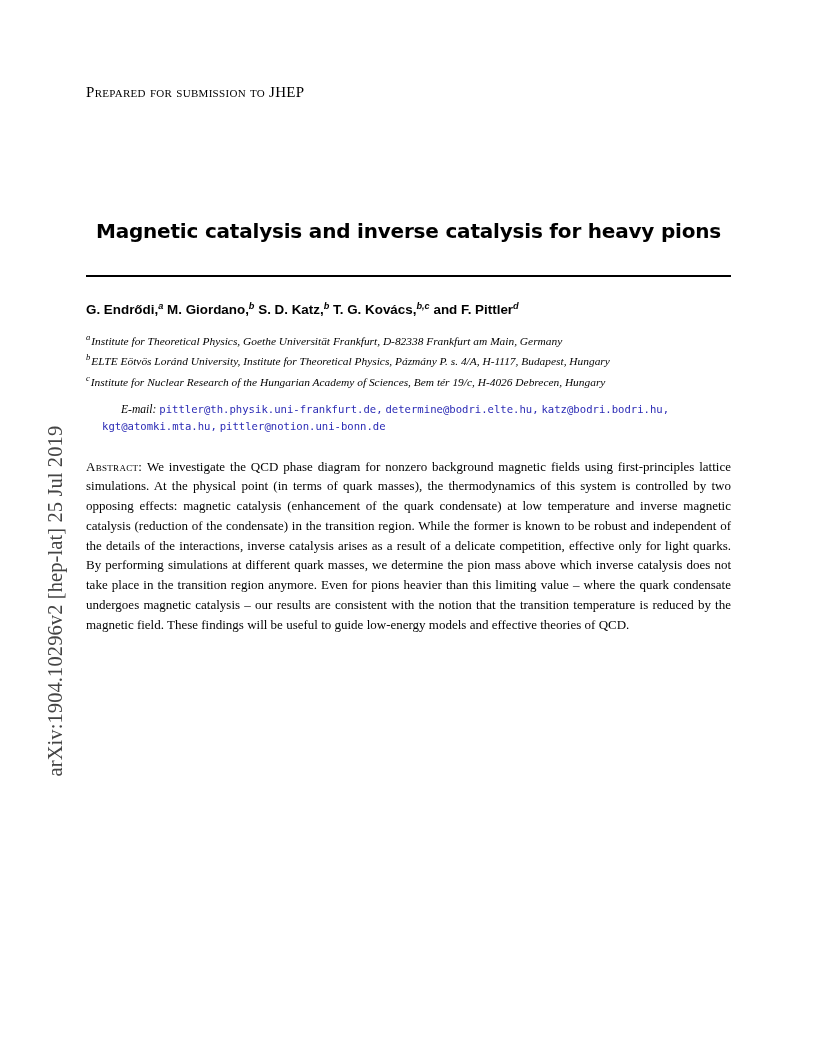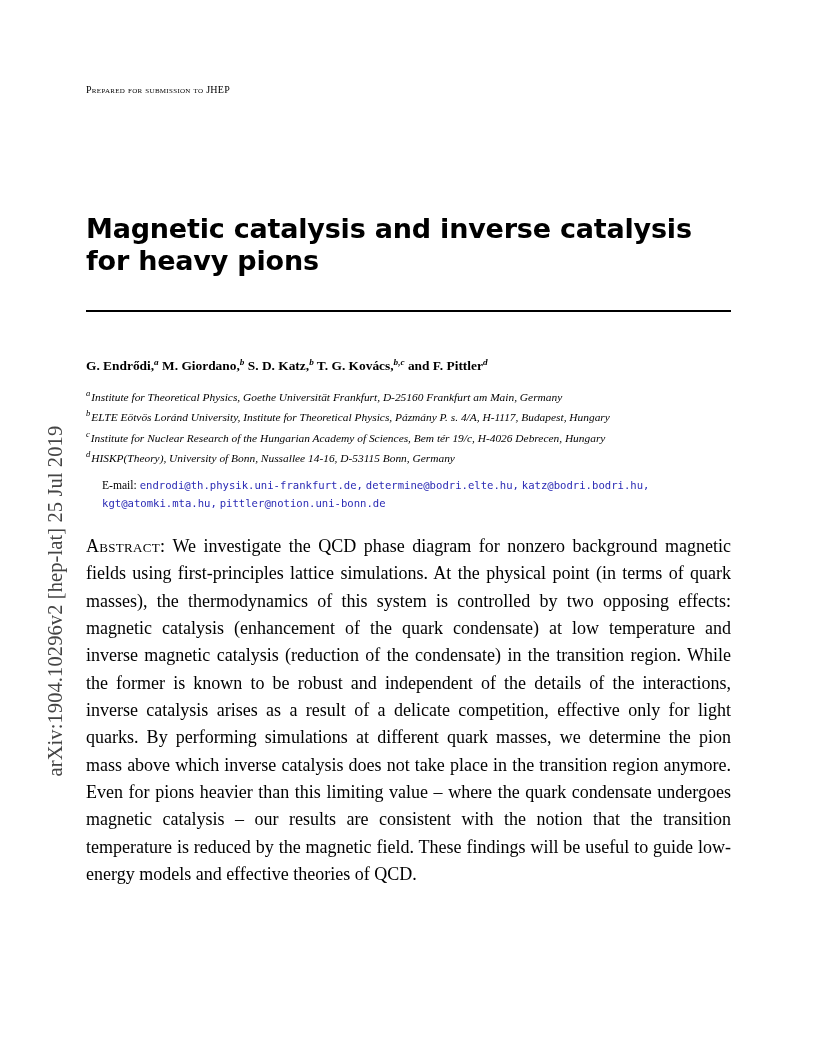--- a/index.html
+++ b/index.html
@@ -48,7 +48,7 @@
 
   .preprint-line {
     font-variant: small-caps;
-    font-size: 10px;
+    font-size: 15px;
     letter-spacing: 0.3px;
     color: #000;
     margin-bottom: 0;

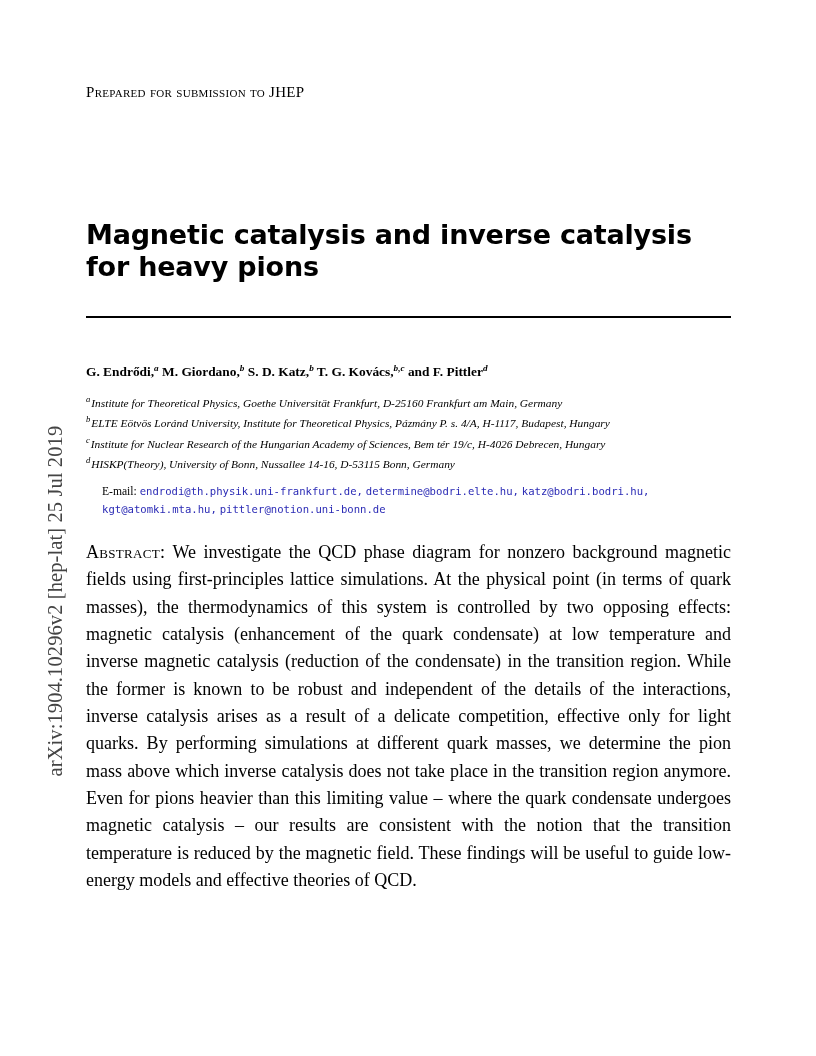--- a/index.html
+++ b/index.html
@@ -56,11 +56,12 @@
 
   .title {
     margin-top: 118px;
-    font-size: 27px;
+    font-size: 20px;
     font-weight: bold;
     font-family: "DejaVu Sans", sans-serif;
     letter-spacing: -0.2px;
     line-height: 1.2;
+    text-align: center;
   }
 
   .rule {

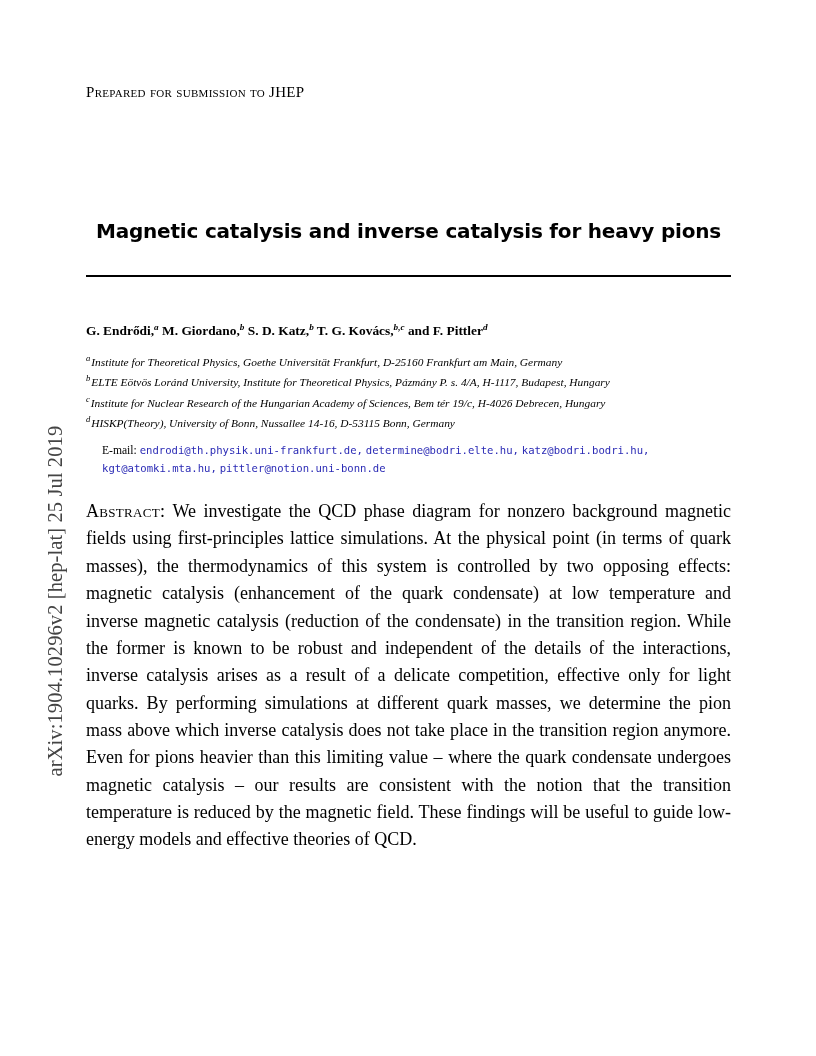--- a/index.html
+++ b/index.html
@@ -71,8 +71,8 @@
   }
 
   .authors {
-    margin-top: 45px;
-    font-family: Liberation Serif, serif;
+    margin-top: 24px;
+    font-family: Liberation Sans, sans-serif;
     font-size: 13.4px;
     font-weight: bold;
     line-height: 1.3;

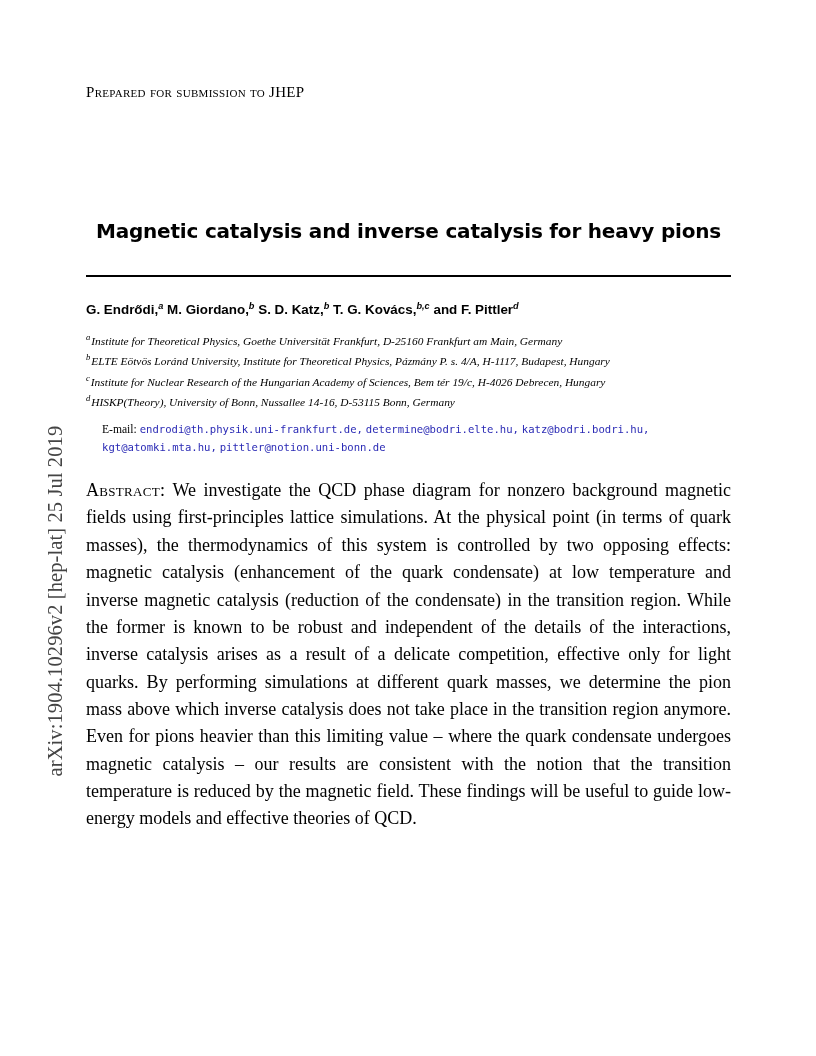--- a/index.html
+++ b/index.html
@@ -159,7 +159,7 @@
     </div>
 
     <div class="affiliations">
-      <div class="aff"><sup>a</sup><span>Institute for Theoretical Physics, Goethe Universität Frankfurt, D-25160 Frankfurt am Main, Germany</span></div>
+      <div class="aff"><sup>a</sup><span>Institute for Theoretical Physics, Goethe Universität Frankfurt, D-82338 Frankfurt am Main, Germany</span></div>
       <div class="aff"><sup>b</sup><span>ELTE Eötvös Loránd University, Institute for Theoretical Physics, Pázmány P. s. 4/A, H-1117, Budapest, Hungary</span></div>
       <div class="aff"><sup>c</sup><span>Institute for Nuclear Research of the Hungarian Academy of Sciences, Bem tér 19/c, H-4026 Debrecen, Hungary</span></div>
       <div class="aff"><sup>d</sup><span>HISKP(Theory), University of Bonn, Nussallee 14-16, D-53115 Bonn, Germany</span></div>

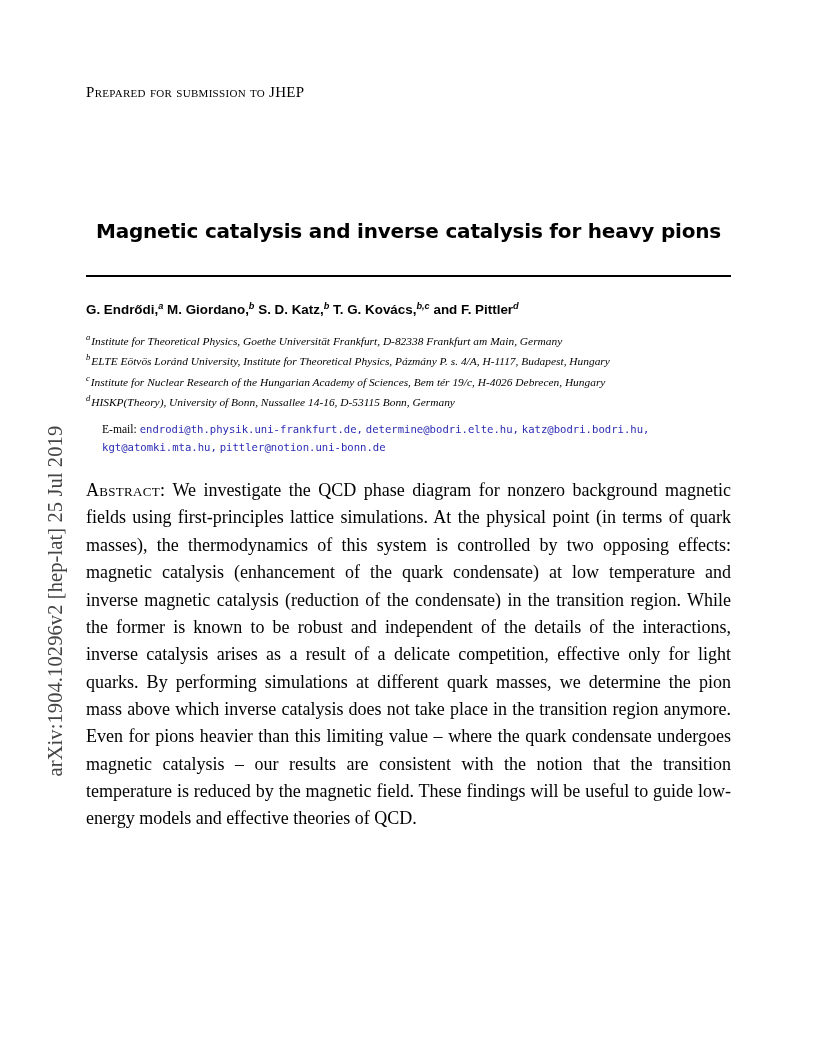--- a/index.html
+++ b/index.html
@@ -162,7 +162,6 @@
       <div class="aff"><sup>a</sup><span>Institute for Theoretical Physics, Goethe Universität Frankfurt, D-82338 Frankfurt am Main, Germany</span></div>
       <div class="aff"><sup>b</sup><span>ELTE Eötvös Loránd University, Institute for Theoretical Physics, Pázmány P. s. 4/A, H-1117, Budapest, Hungary</span></div>
       <div class="aff"><sup>c</sup><span>Institute for Nuclear Research of the Hungarian Academy of Sciences, Bem tér 19/c, H-4026 Debrecen, Hungary</span></div>
-      <div class="aff"><sup>d</sup><span>HISKP(Theory), University of Bonn, Nussallee 14-16, D-53115 Bonn, Germany</span></div>
     </div>
 
     <div class="email-block">

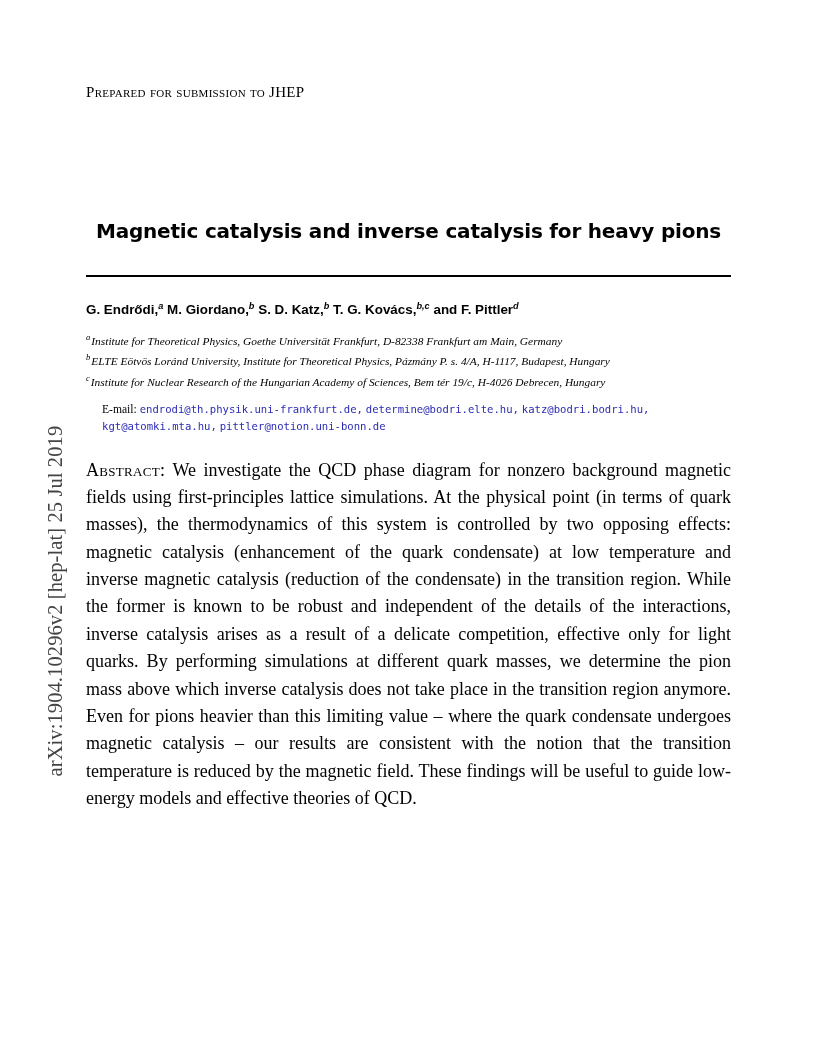--- a/index.html
+++ b/index.html
@@ -110,7 +110,9 @@
     line-height: 1.5;
   }
   .email-label {
+    font-style: italic;
     font-family: "Liberation Serif", serif;
+    margin-left: 19px;
   }
   .email-link {
     font-family: "DejaVu Sans Mono", monospace;

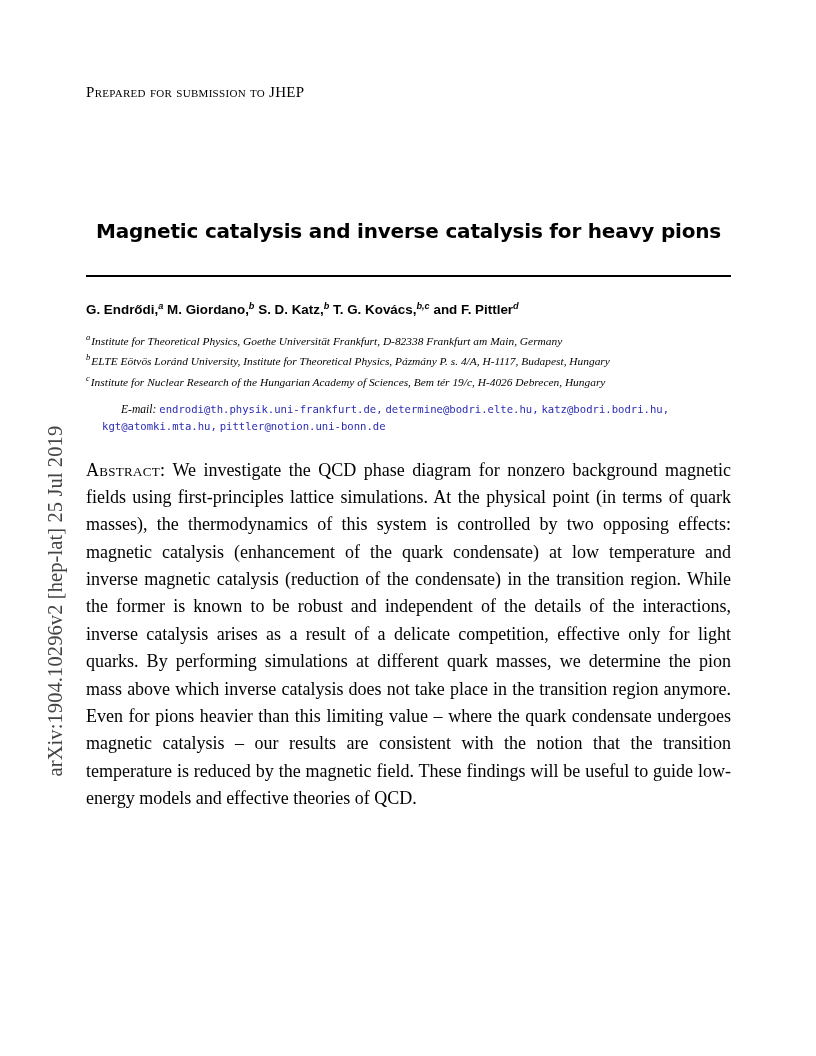--- a/index.html
+++ b/index.html
@@ -168,7 +168,7 @@
 
     <div class="email-block">
       <span class="email-label">E-mail:</span>
-      <a class="email-link" href="#">endrodi@th.physik.uni-frankfurt.de</a><span class="email-sep">,</span>
+      <a class="email-link" href="#">pittler@th.physik.uni-frankfurt.de</a><span class="email-sep">,</span>
       <a class="email-link" href="#">determine@bodri.elte.hu</a><span class="email-sep">,</span>
       <a class="email-link" href="#">katz@bodri.bodri.hu</a><span class="email-sep">,</span>
       <a class="email-link" href="#">kgt@atomki.mta.hu</a><span class="email-sep">,</span>

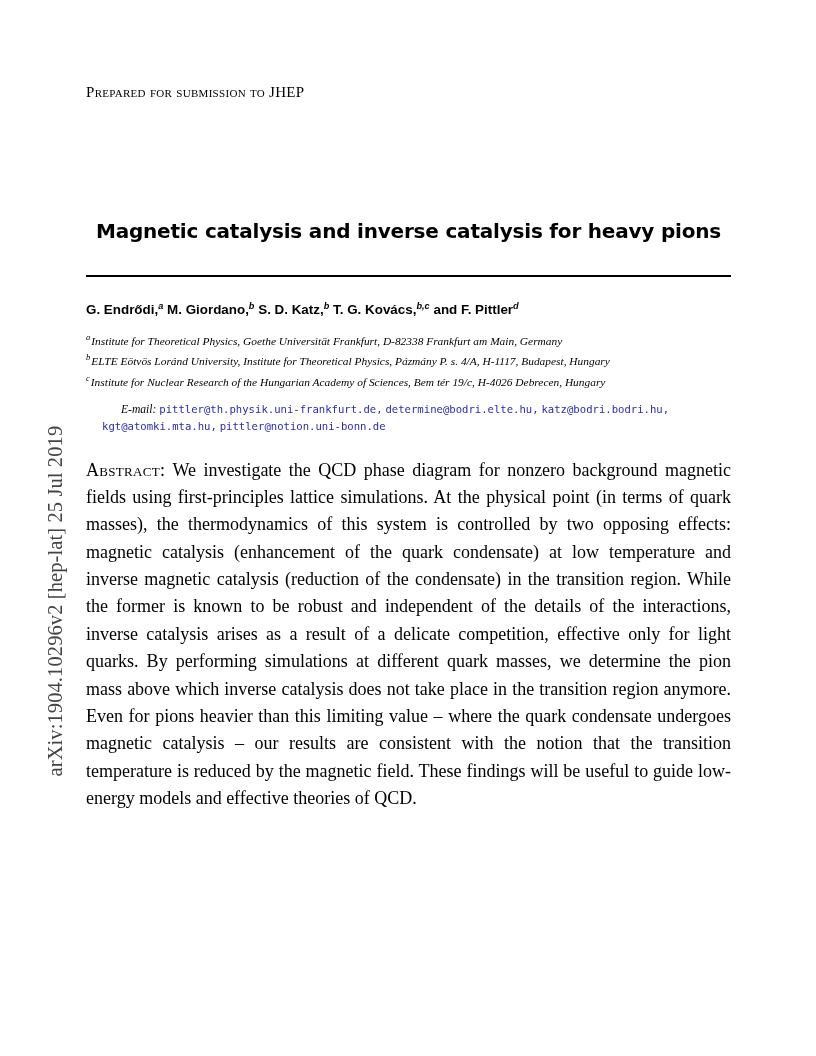--- a/index.html
+++ b/index.html
@@ -128,7 +128,7 @@
 
   .abstract {
     margin-top: 21px;
-    font-size: 18px;
+    font-size: 13px;
     line-height: 1.52;
     text-align: justify;
   }

